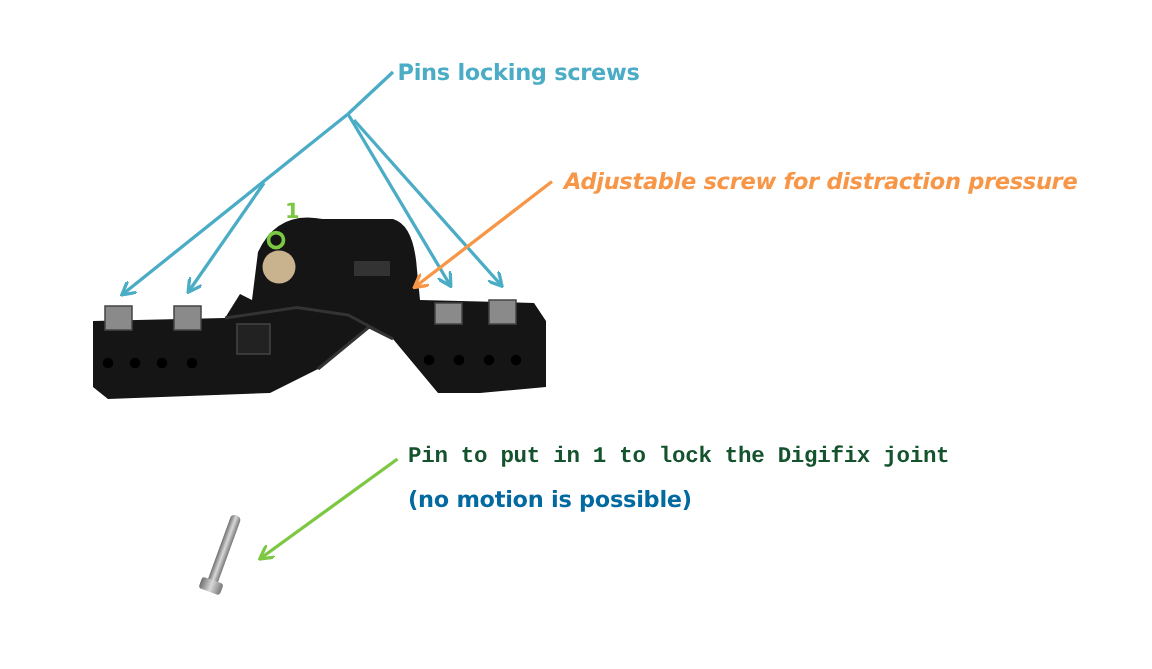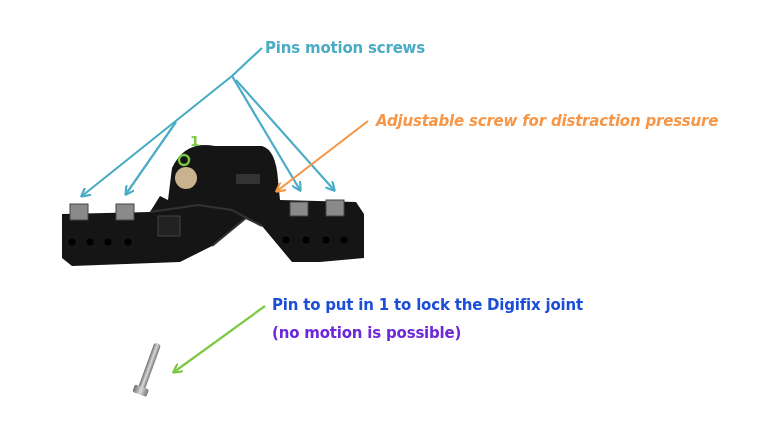--- a/index.html
+++ b/index.html
@@ -76,7 +76,7 @@
   <line x1="265" y1="306" x2="174" y2="372" stroke="#7dc843" stroke-width="2.2" marker-end="url(#ag)"></line>
 </svg>
 
-<div class="label" id="lbl-pins">Pins motion screws</div>
+<div class="label" id="lbl-pins">Pins locking screws</div>
 <div class="label" id="lbl-adj">Adjustable screw for distraction pressure</div>
 <div class="label" id="lbl-one">1</div>
 <div class="label" id="lbl-pin1">Pin to put in 1 to lock the Digifix joint</div>

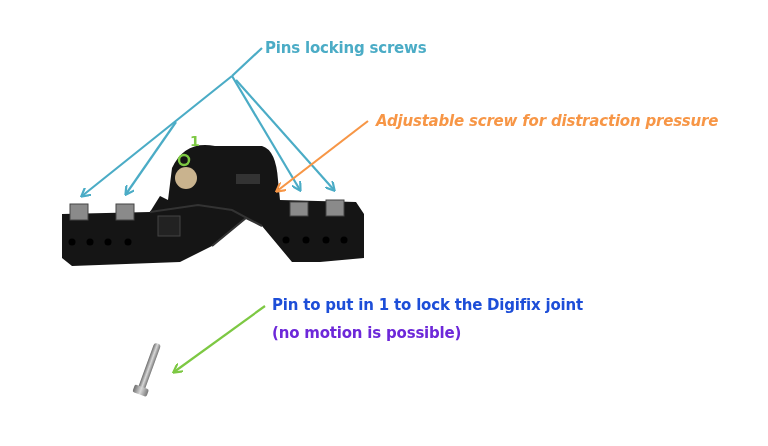--- a/index.html
+++ b/index.html
@@ -7,7 +7,7 @@
   .label{position:absolute;font-weight:bold;font-size:15px;letter-spacing:-0.2px;white-space:nowrap;}
   #lbl-pins{left:265px;top:39px;color:#4bacc6;}
   #lbl-adj{left:376px;top:112px;color:#f79646;font-style:italic;}
-  #lbl-pin1{left:272px;top:296px;color:#1d4ed8;}
+  #lbl-pin1{left:272px;top:296px;color:#14532d;font-family:Liberation Mono, monospace;}
   #lbl-pin2{left:272px;top:324px;color:#6d28d9;}
   #lbl-one{left:190px;top:133px;color:#7dc843;font-size:14px;}
   svg{position:absolute;left:0;top:0;}

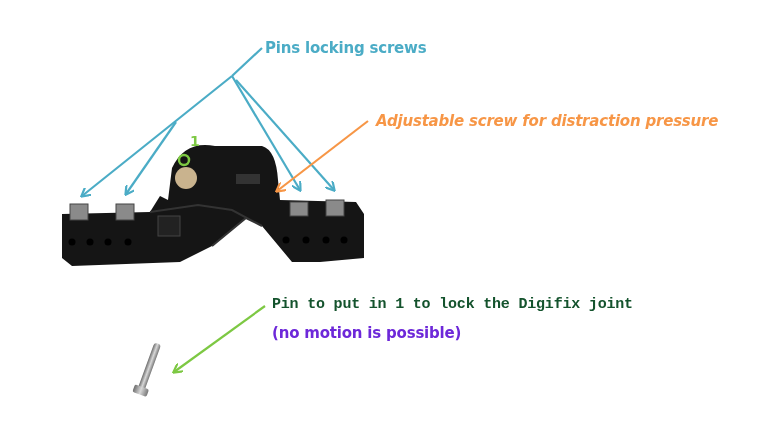--- a/index.html
+++ b/index.html
@@ -8,7 +8,7 @@
   #lbl-pins{left:265px;top:39px;color:#4bacc6;}
   #lbl-adj{left:376px;top:112px;color:#f79646;font-style:italic;}
   #lbl-pin1{left:272px;top:296px;color:#14532d;font-family:Liberation Mono, monospace;}
-  #lbl-pin2{left:272px;top:324px;color:#6d28d9;}
+  #lbl-pin2{left:272px;top:324px;color:#0369a1;}
   #lbl-one{left:190px;top:133px;color:#7dc843;font-size:14px;}
   svg{position:absolute;left:0;top:0;}
 </style>

